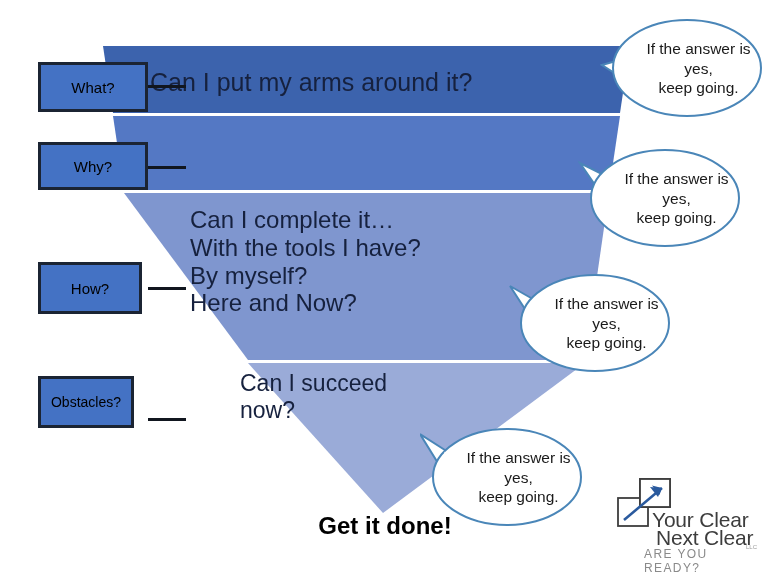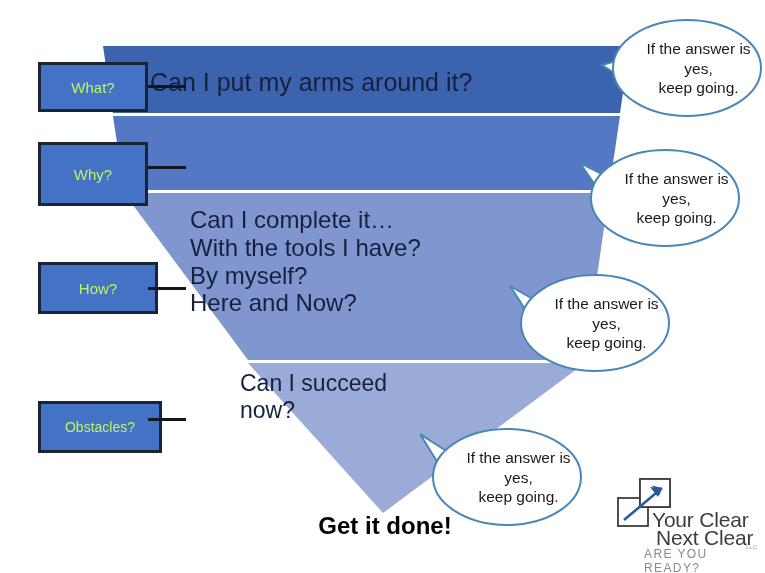--- a/index.html
+++ b/index.html
@@ -73,7 +73,7 @@
     box-sizing: border-box;
     background: #4472c4;
     border: 3px solid #1b2433;
-    color: #bef264;
+    color: #000000;
     font-size: 15px;
     display: flex;
     align-items: center;

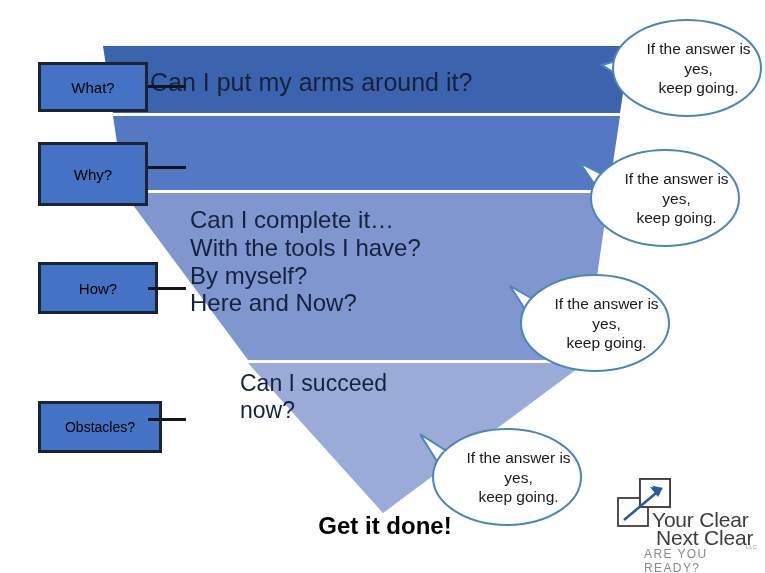--- a/index.html
+++ b/index.html
@@ -83,7 +83,7 @@
   .side-label.small { font-size: 14px; }
 
   #label-what      { left: 38px;  top: 62px;  width: 110px; height: 50px; }
-  #label-why       { left: 38px;  top: 142px; width: 110px; height: 64px; }
+  #label-why       { left: 38px;  top: 142px; width: 110px; height: 48px; }
   #label-how       { left: 38px;  top: 262px; width: 120px; height: 52px; }
   #label-obstacles { left: 38px;  top: 401px; width: 124px; height: 52px; }
 

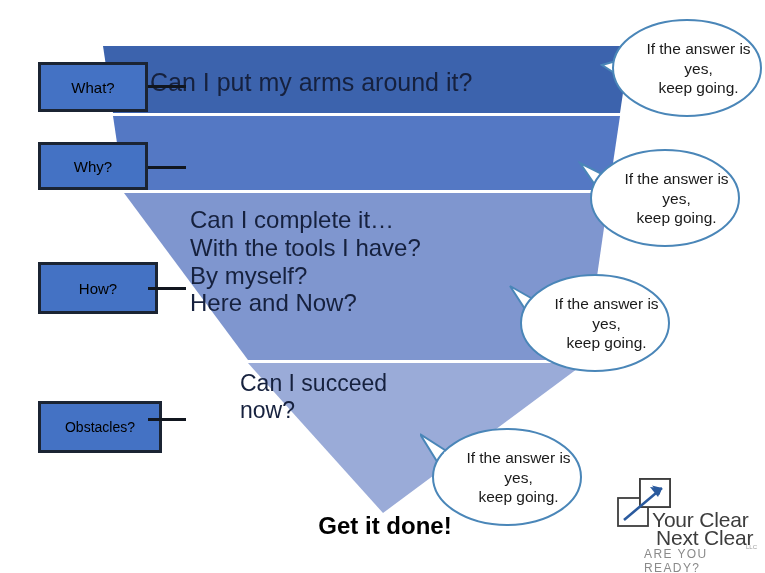--- a/index.html
+++ b/index.html
@@ -84,7 +84,7 @@
 
   #label-what      { left: 38px;  top: 62px;  width: 110px; height: 50px; }
   #label-why       { left: 38px;  top: 142px; width: 110px; height: 48px; }
-  #label-how       { left: 38px;  top: 262px; width: 120px; height: 52px; }
+  #label-how       { left: 38px;  top: 262px; width: 104px; height: 52px; }
   #label-obstacles { left: 38px;  top: 401px; width: 124px; height: 52px; }
 
   .connector {

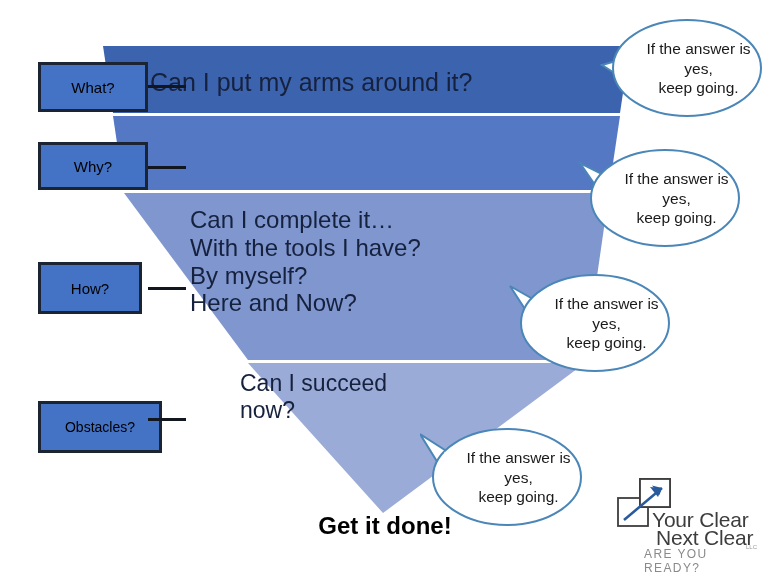--- a/index.html
+++ b/index.html
@@ -85,7 +85,7 @@
   #label-what      { left: 38px;  top: 62px;  width: 110px; height: 50px; }
   #label-why       { left: 38px;  top: 142px; width: 110px; height: 48px; }
   #label-how       { left: 38px;  top: 262px; width: 104px; height: 52px; }
-  #label-obstacles { left: 38px;  top: 401px; width: 124px; height: 52px; }
+  #label-obstacles { left: 38px;  top: 376px; width: 96px; height: 52px; }
 
   .connector {
     position: absolute;

